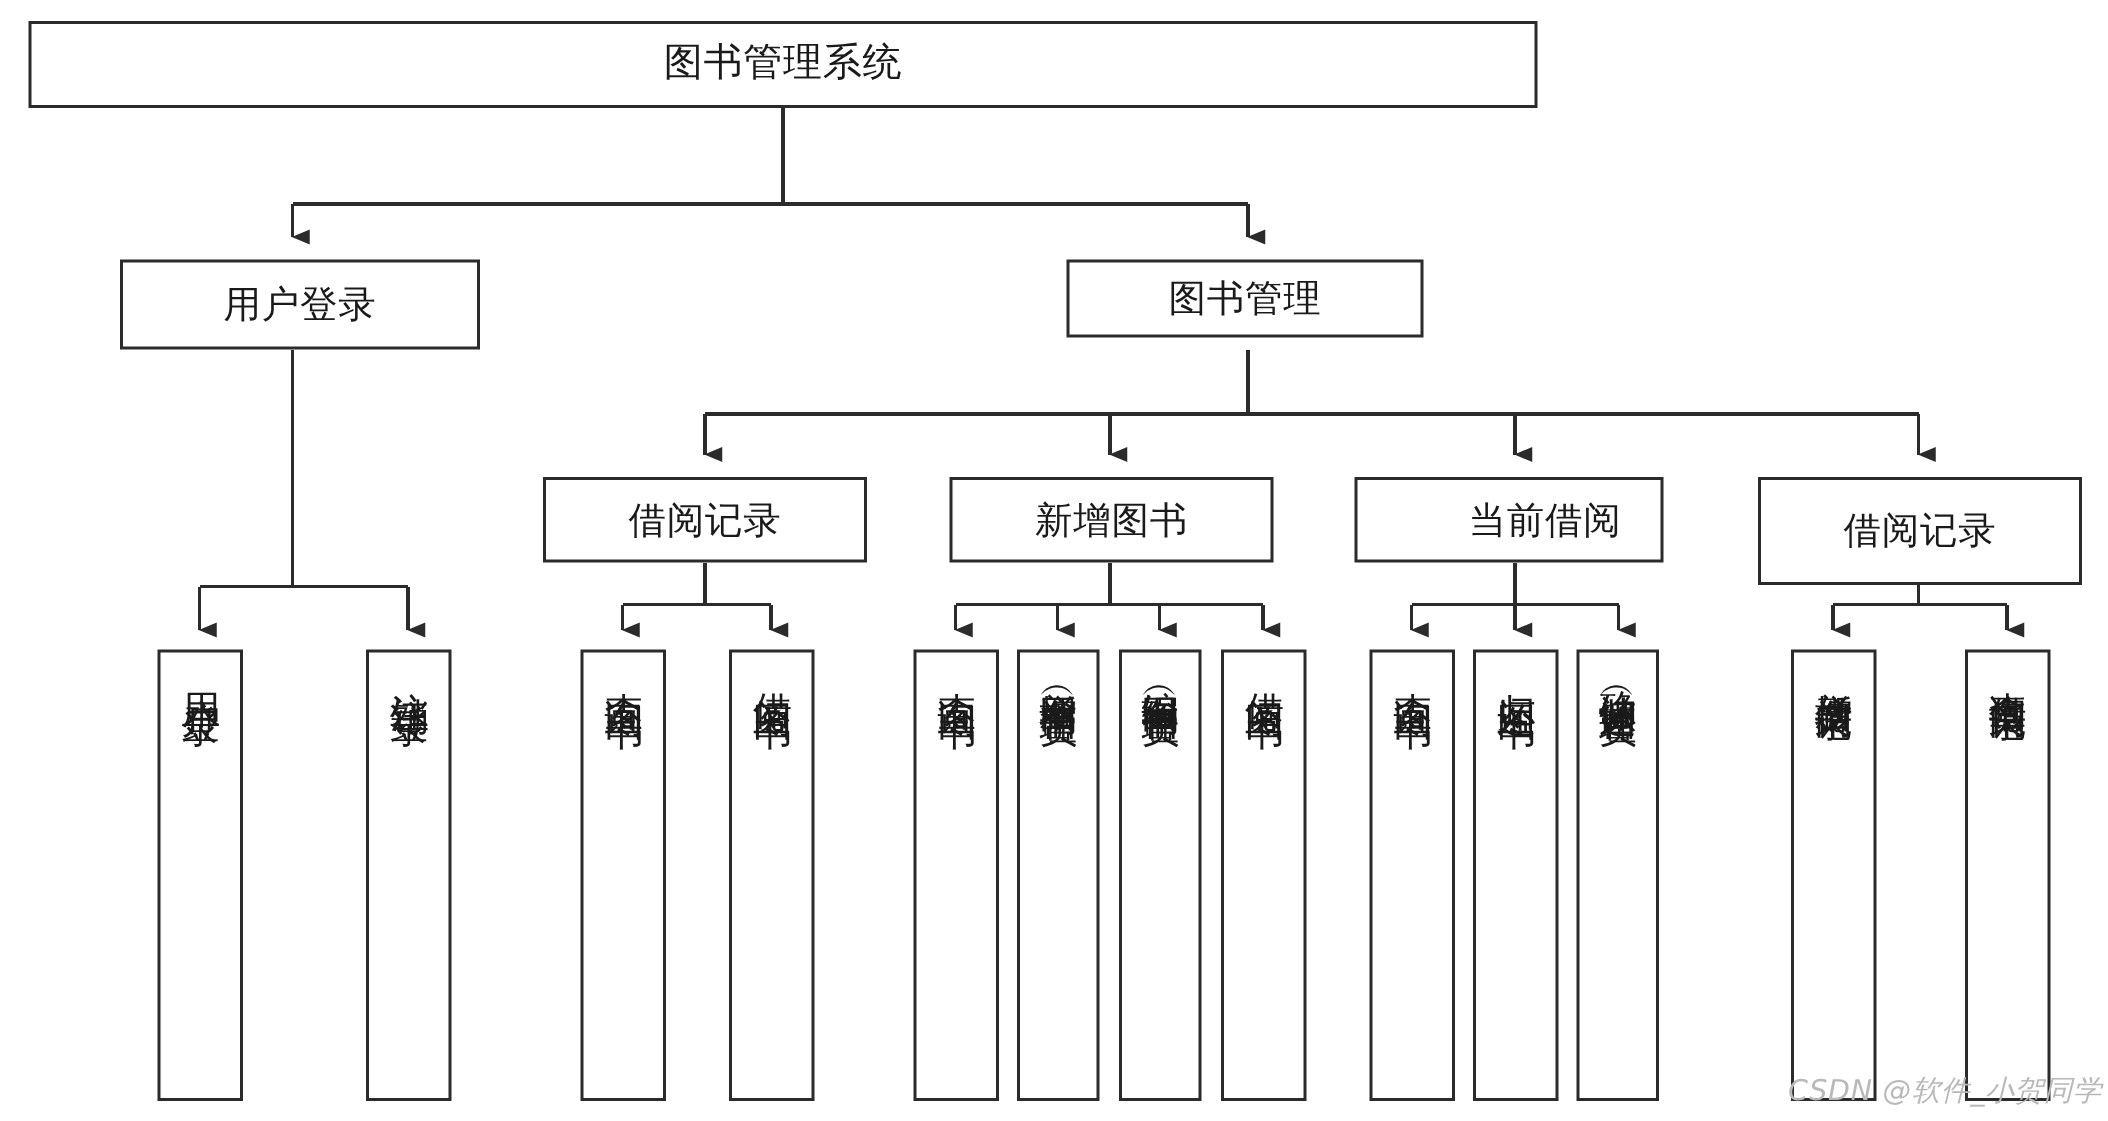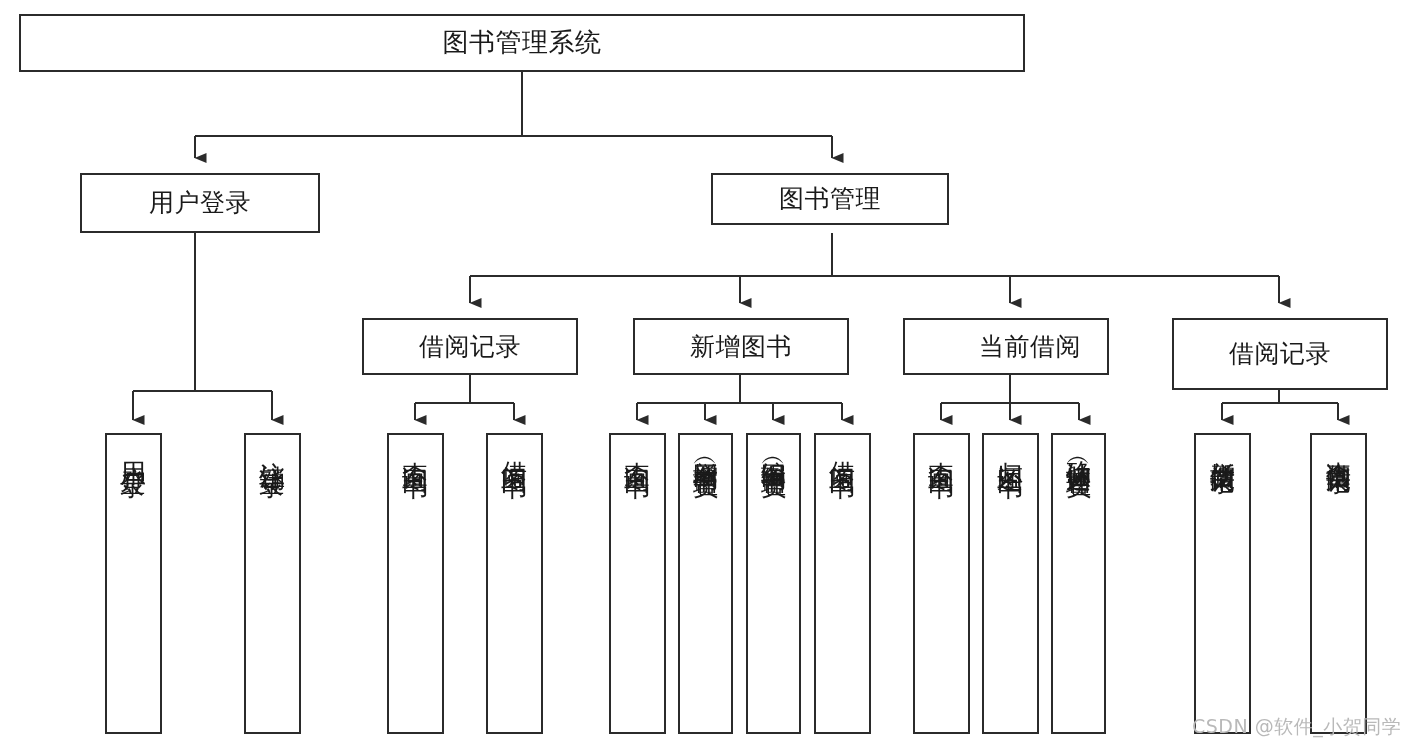--- a/index.html
+++ b/index.html
@@ -73,6 +73,7 @@
     white-space: nowrap;
     letter-spacing: 0.5px;
     user-select: none;
+    font-style: italic;
   }
 </style>
 </head>

